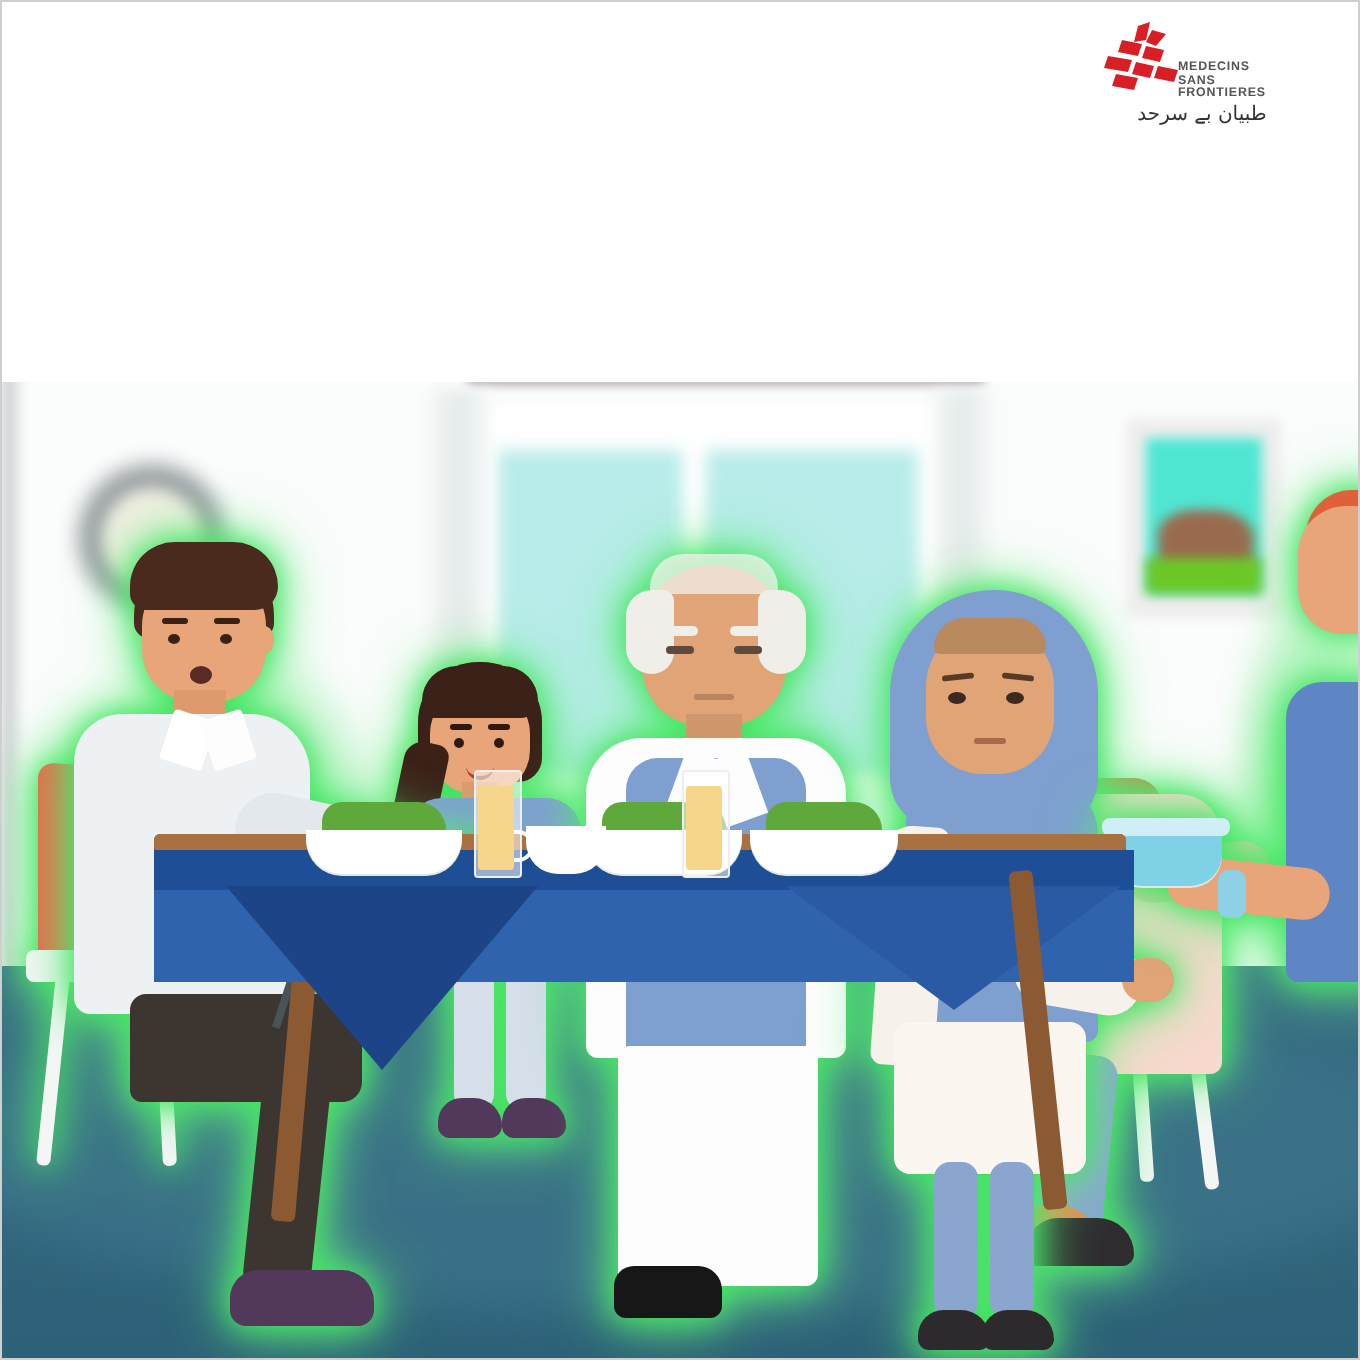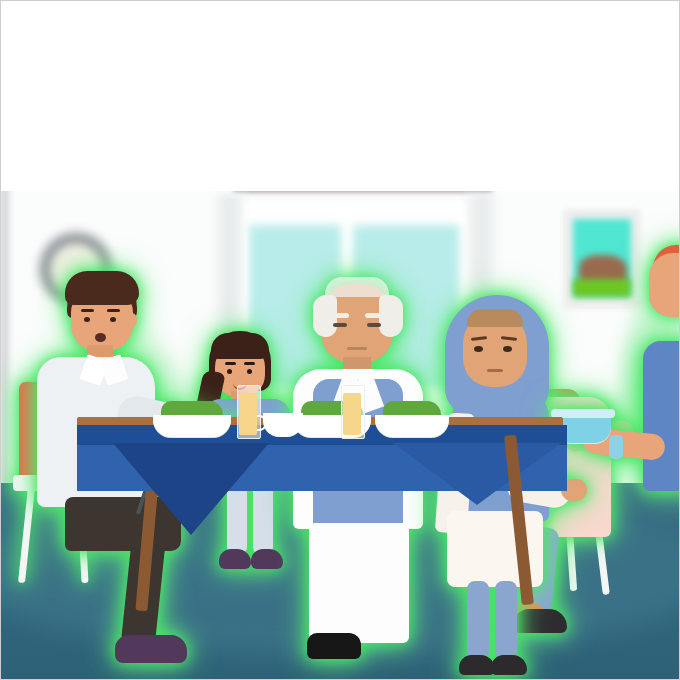--- a/index.html
+++ b/index.html
@@ -478,6 +478,25 @@
 
   <div class="topband"></div>
 
+  <div class="logo">
+    <svg class="mark" viewBox="0 0 46 34">
+      <g fill="#d81f26">
+        <path d="M20 2 L26 0 L24 9 L18 10 Z"></path>
+        <path d="M27 4 L34 6 L29 12 L24 10 Z"></path>
+        <path d="M12 9 L22 11 L20 17 L10 15 Z"></path>
+        <path d="M24 12 L33 14 L31 20 L22 18 Z"></path>
+        <path d="M5 17 L17 19 L15 25 L3 23 Z"></path>
+        <path d="M19 20 L28 22 L26 28 L17 26 Z"></path>
+        <path d="M9 26 L20 28 L18 34 L7 32 Z"></path>
+        <path d="M30 22 L40 24 L38 30 L28 28 Z"></path>
+      </g>
+    </svg>
+    <div class="mtxt">
+      <span>MEDECINS</span>
+      <span>SANS FRONTIERES</span>
+    </div>
+    <div class="urdu">طبیان بے سرحد</div>
+  </div>
 
   <div class="headline">Let’s start awareness from our homes,</div>
 

